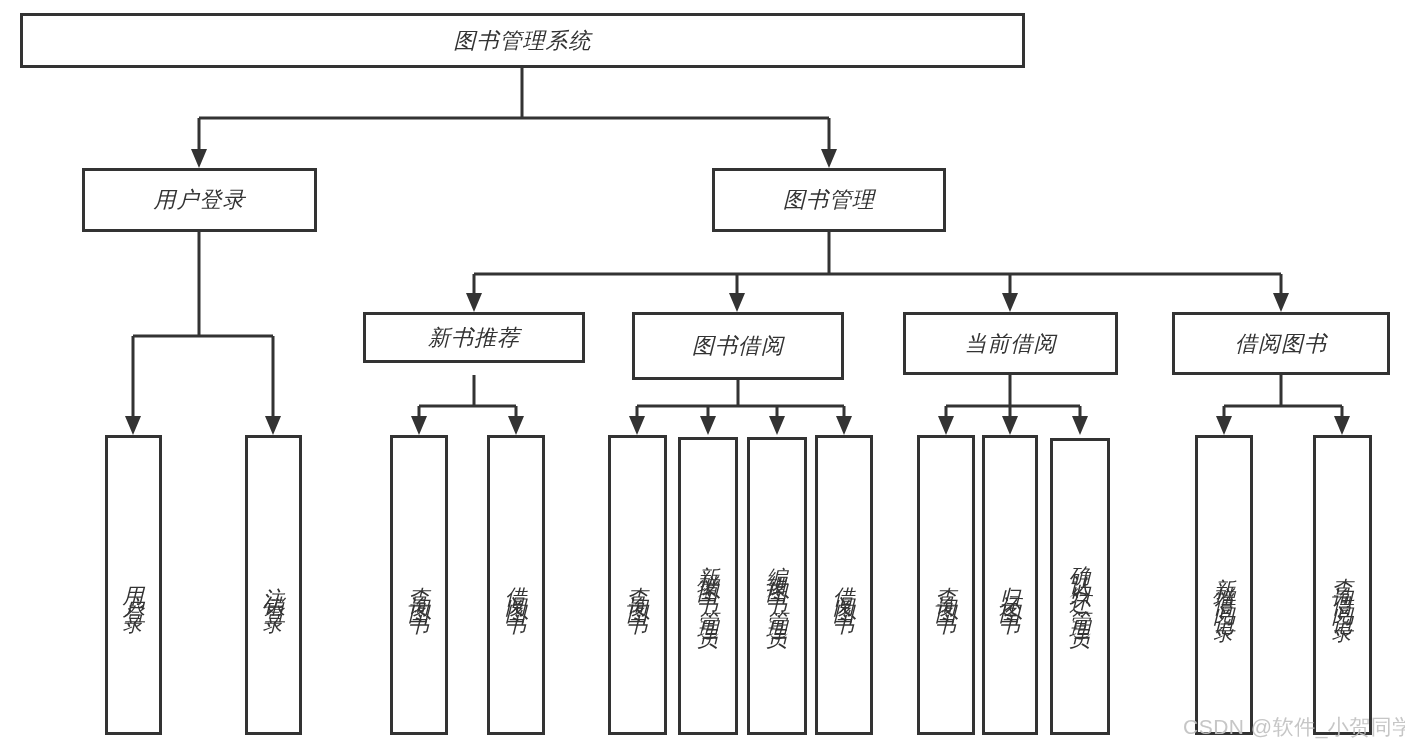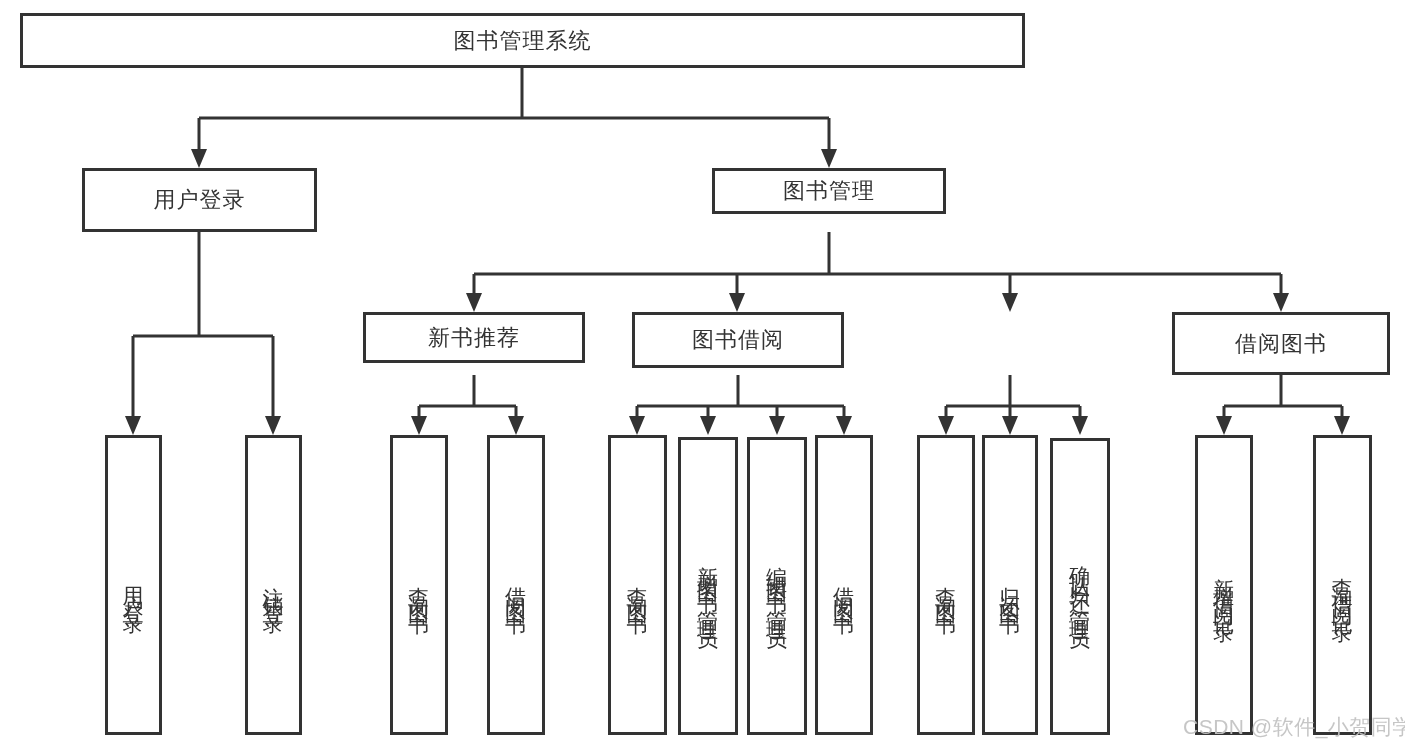--- a/index.html
+++ b/index.html
@@ -37,6 +37,7 @@
     line-height: 1;
     text-align: left;
     z-index: 2;
+    font-style: italic;
   }
   .box.vertical {
     writing-mode: vertical-rl;

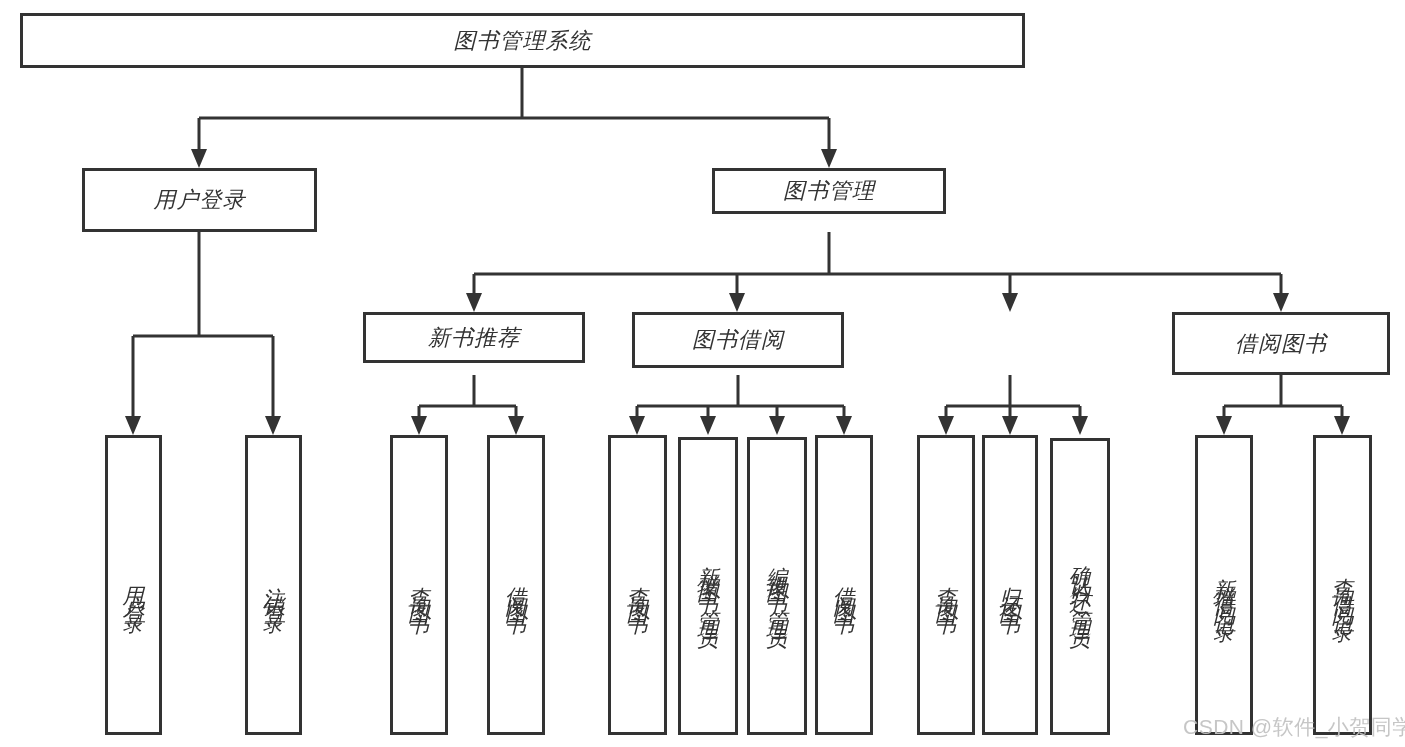--- a/index.html
+++ b/index.html
@@ -98,7 +98,7 @@
   <div class="box" style="left:20px;top:13px;width:1005px;height:55px">图书管理系统</div>
 
   <div class="box" style="left:82px;top:168px;width:235px;height:64px">用户登录</div>
-  <div class="box" style="left:712px;top:168px;width:234px;height:46px">图书管理</div>
+  <div class="box" style="left:712px;top:168px;width:234px;height:64px">图书管理</div>
 
   <div class="box" style="left:363px;top:312px;width:222px;height:51px">新书推荐</div>
   <div class="box" style="left:632px;top:312px;width:212px;height:56px">图书借阅</div>

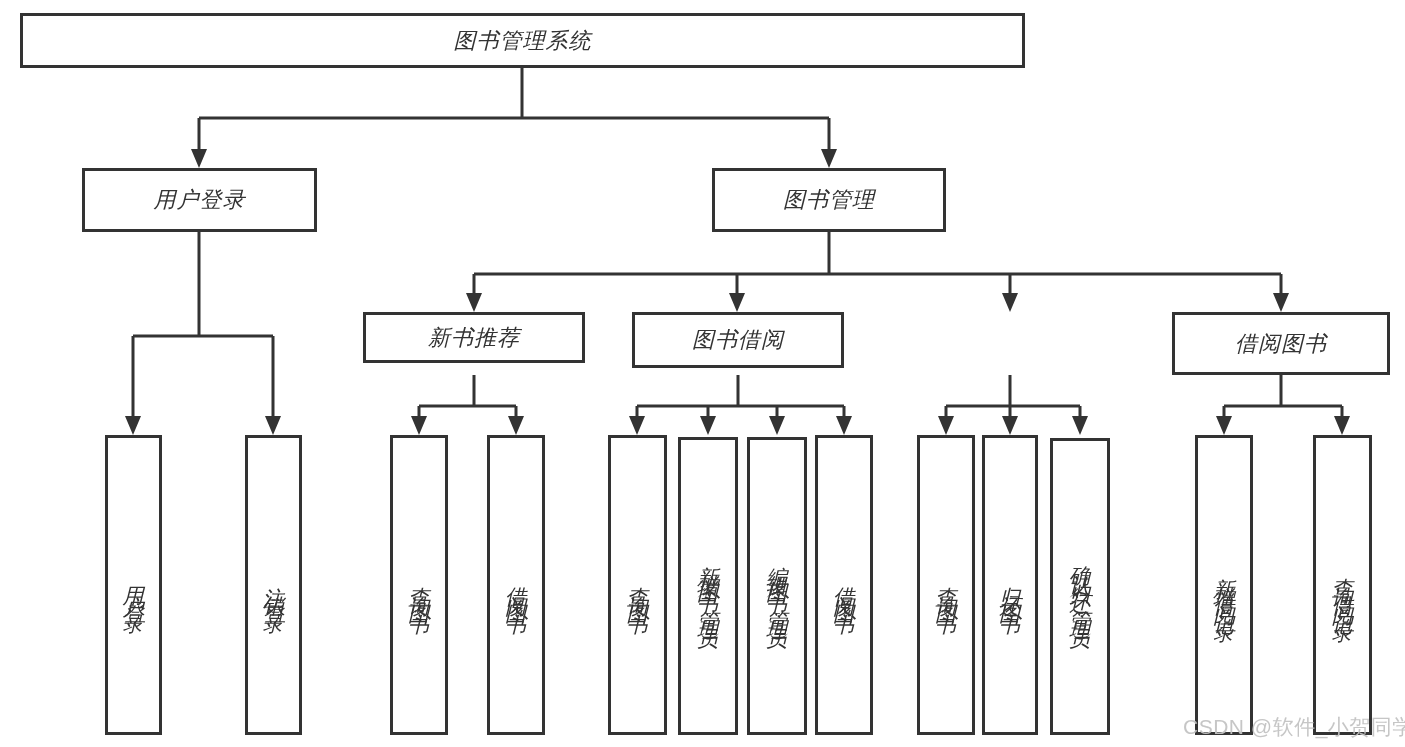--- a/index.html
+++ b/index.html
@@ -101,7 +101,7 @@
   <div class="box" style="left:712px;top:168px;width:234px;height:64px">图书管理</div>
 
   <div class="box" style="left:363px;top:312px;width:222px;height:51px">新书推荐</div>
-  <div class="box" style="left:632px;top:312px;width:212px;height:56px">图书借阅</div>
+  <div class="box" style="left:632px;top:312px;width:212px;height:68px">图书借阅</div>
   <div class="box" style="left:1172px;top:312px;width:218px;height:63px">借阅图书</div>
 
   <div class="box vertical" style="left:105px;top:435px;width:57px;height:300px">用户登录</div>

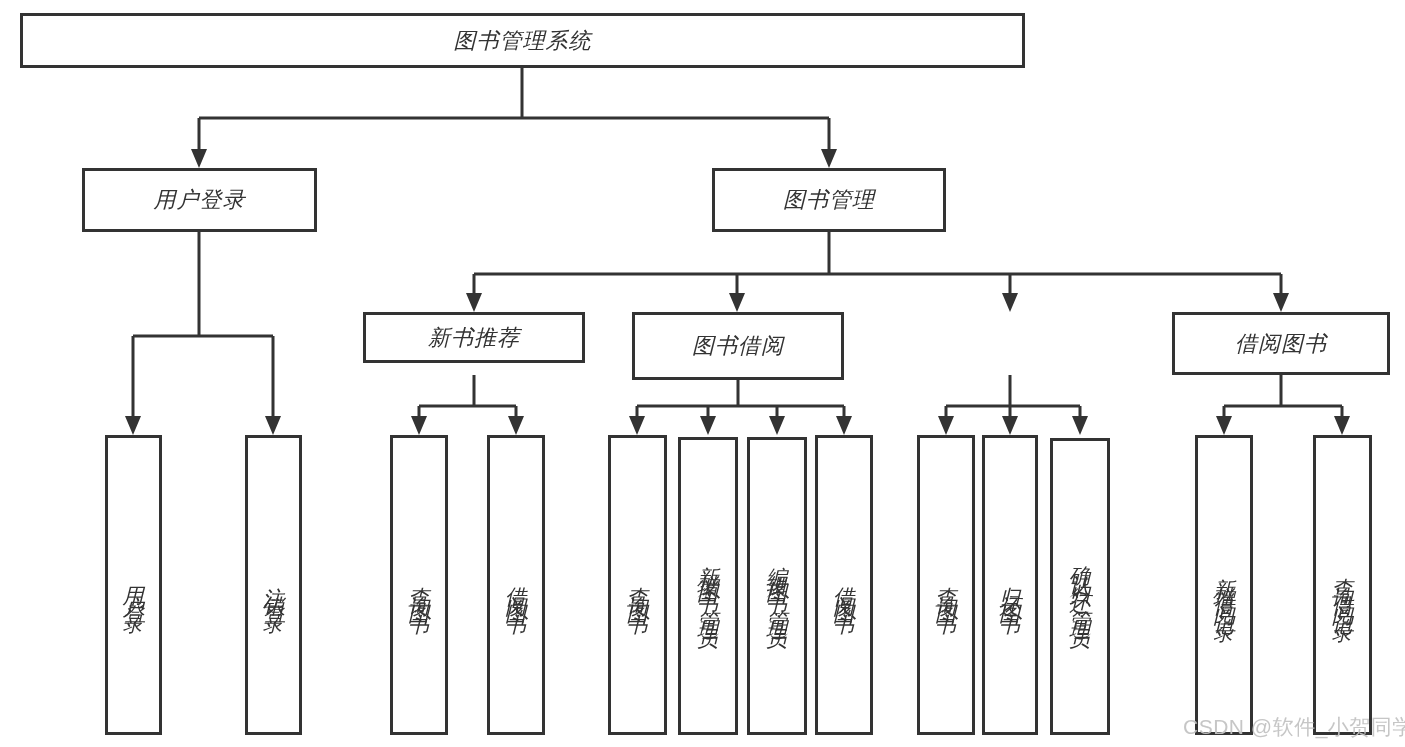--- a/index.html
+++ b/index.html
@@ -102,6 +102,7 @@
 
   <div class="box" style="left:363px;top:312px;width:222px;height:51px">新书推荐</div>
   <div class="box" style="left:632px;top:312px;width:212px;height:68px">图书借阅</div>
+  <div class="box" style="left:903px;top:312px;width:215px;height:63px">当前借阅</div>
   <div class="box" style="left:1172px;top:312px;width:218px;height:63px">借阅图书</div>
 
   <div class="box vertical" style="left:105px;top:435px;width:57px;height:300px">用户登录</div>

